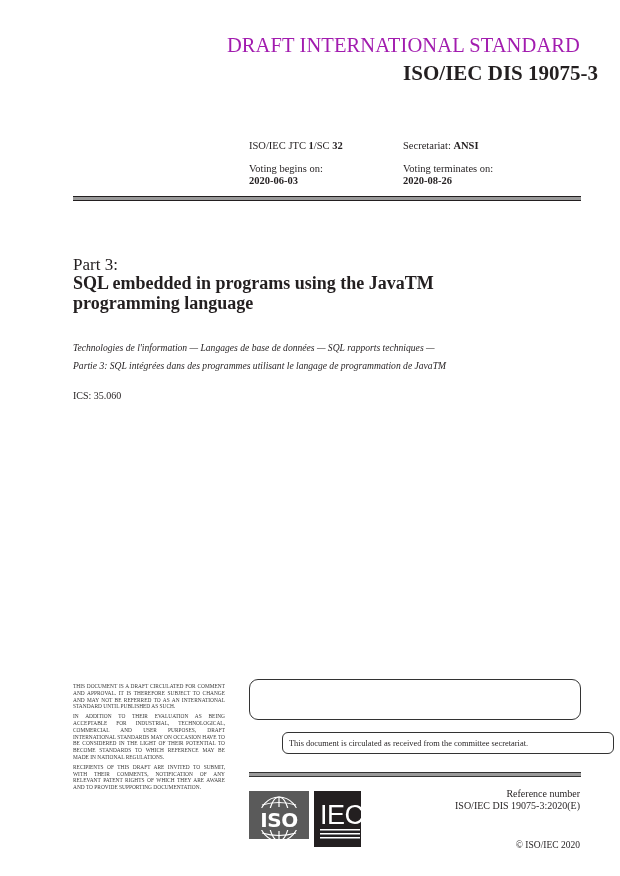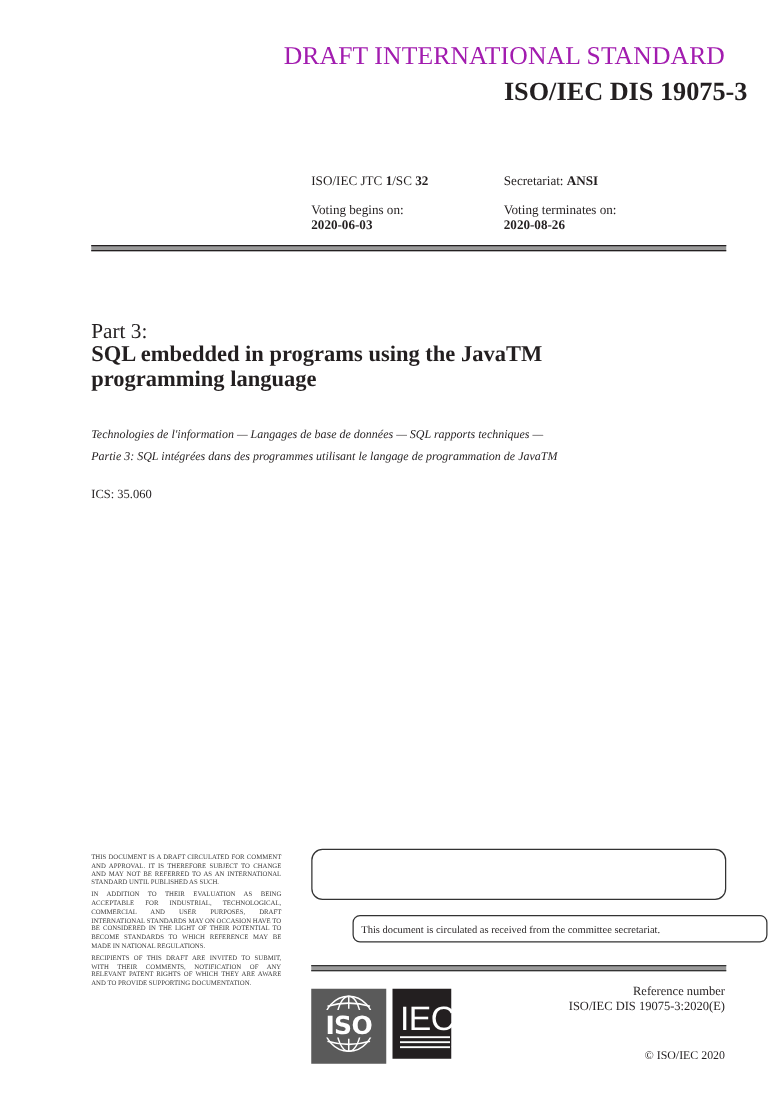--- a/index.html
+++ b/index.html
@@ -132,7 +132,7 @@
 
     
     .logo-iso {
-      left: 249px; top: 791px; width: 60px; height: 60px;
+      left: 249px; top: 791px; width: 60px; height: 48px;
       background: #5a5a5a;
     }
     .logo-iec {

